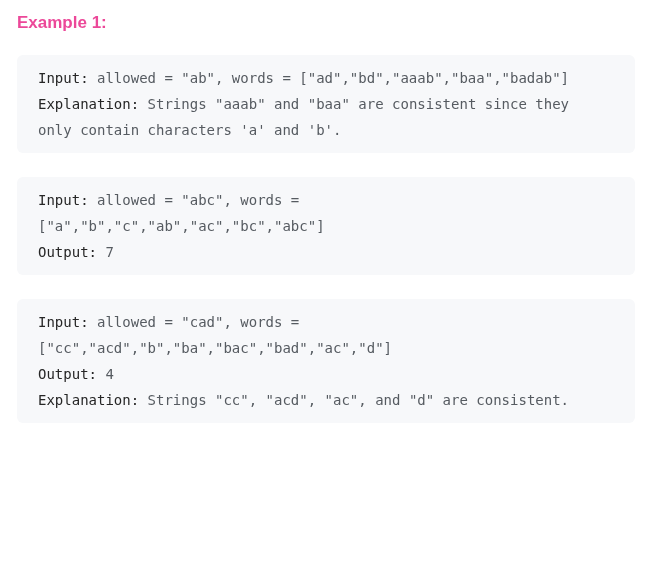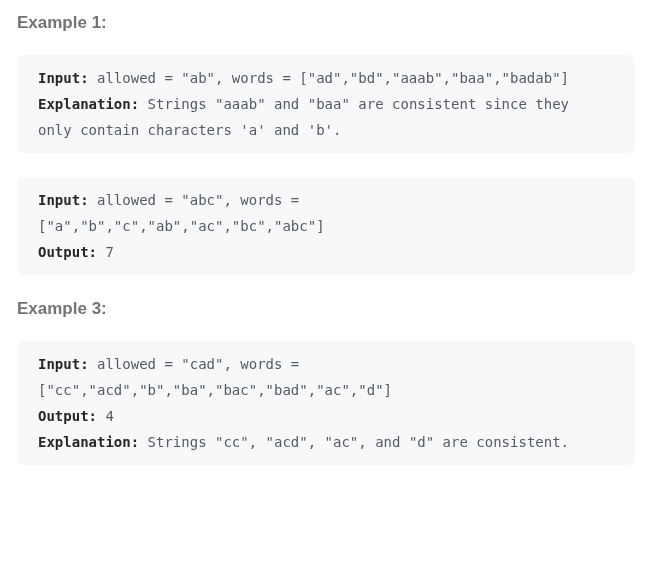--- a/index.html
+++ b/index.html
@@ -17,7 +17,7 @@
     font-size: 17px;
     line-height: 20px;
     font-weight: 700;
-    color: #737373;
+    color: #ec4899;
     font-family: "Liberation Sans", sans-serif;
   }
 

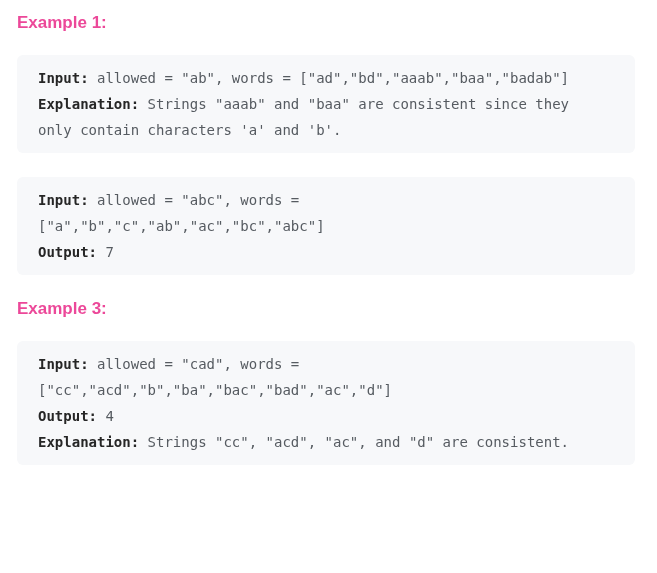--- a/index.html
+++ b/index.html
@@ -39,7 +39,7 @@
   }
 
   .code-label {
-    font-weight: 700;
+    font-weight: 400;
     color: #262626;
   }
 </style>

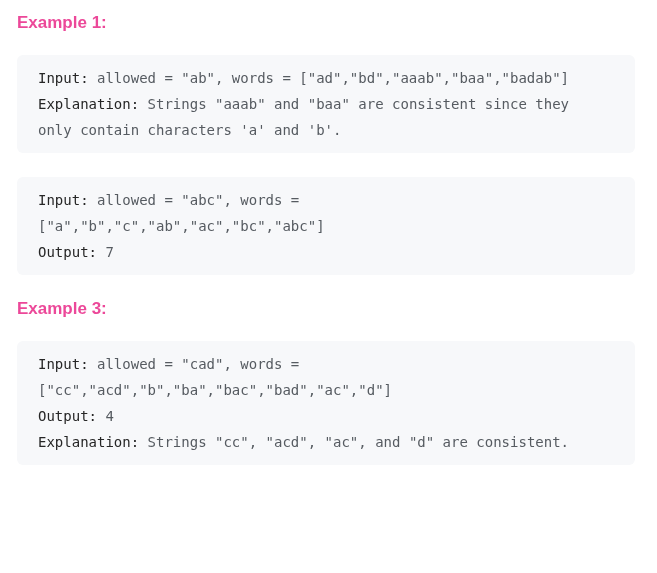--- a/index.html
+++ b/index.html
@@ -59,7 +59,6 @@
     <div class="code-para"><span class="code-label">Output:</span><span> 7</span></div>
   </div>
 
-  <h3 class="example-title">Example 3:</h3>
   <div class="example-block">
     <div class="code-para"><span class="code-label">Input:</span><span> allowed = "cad", words = ["cc","acd","b","ba","bac","bad","ac","d"]</span></div>
     <div class="code-para"><span class="code-label">Output:</span><span> 4</span></div>

